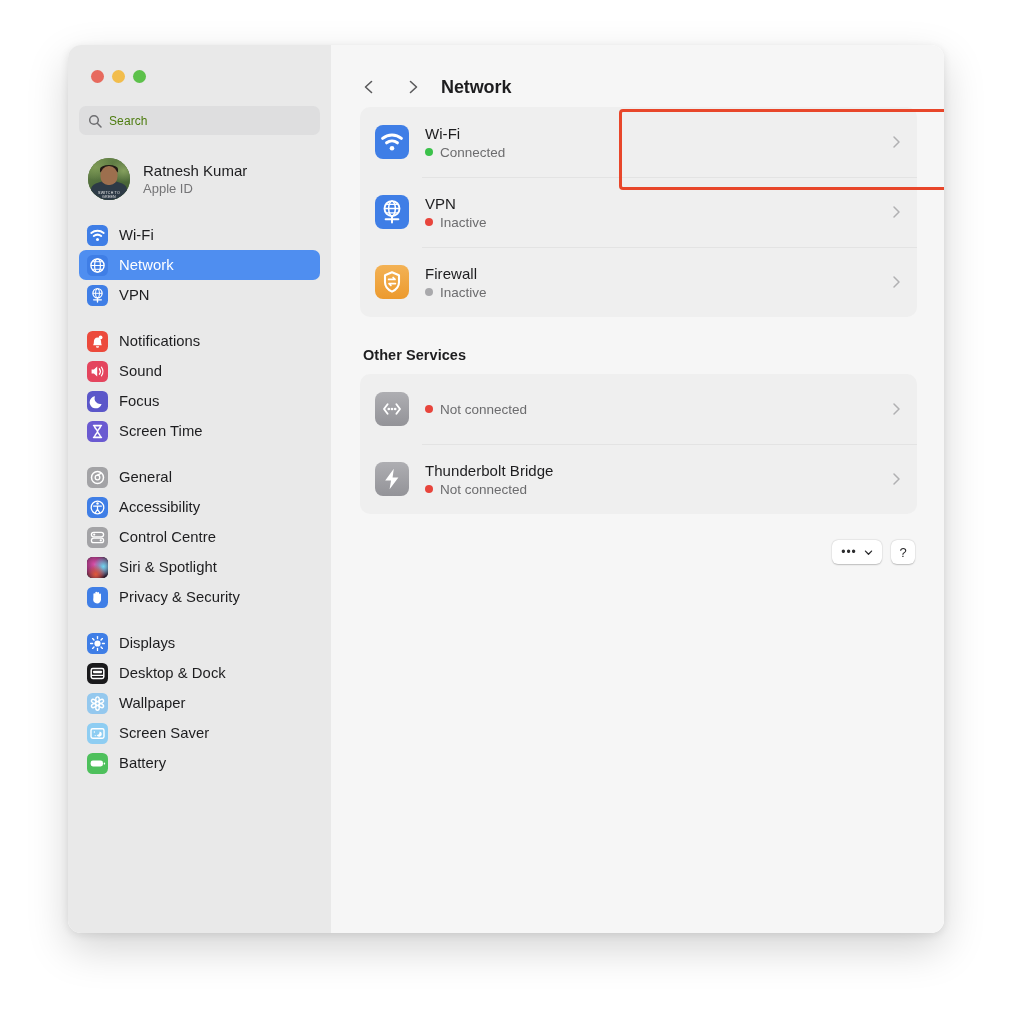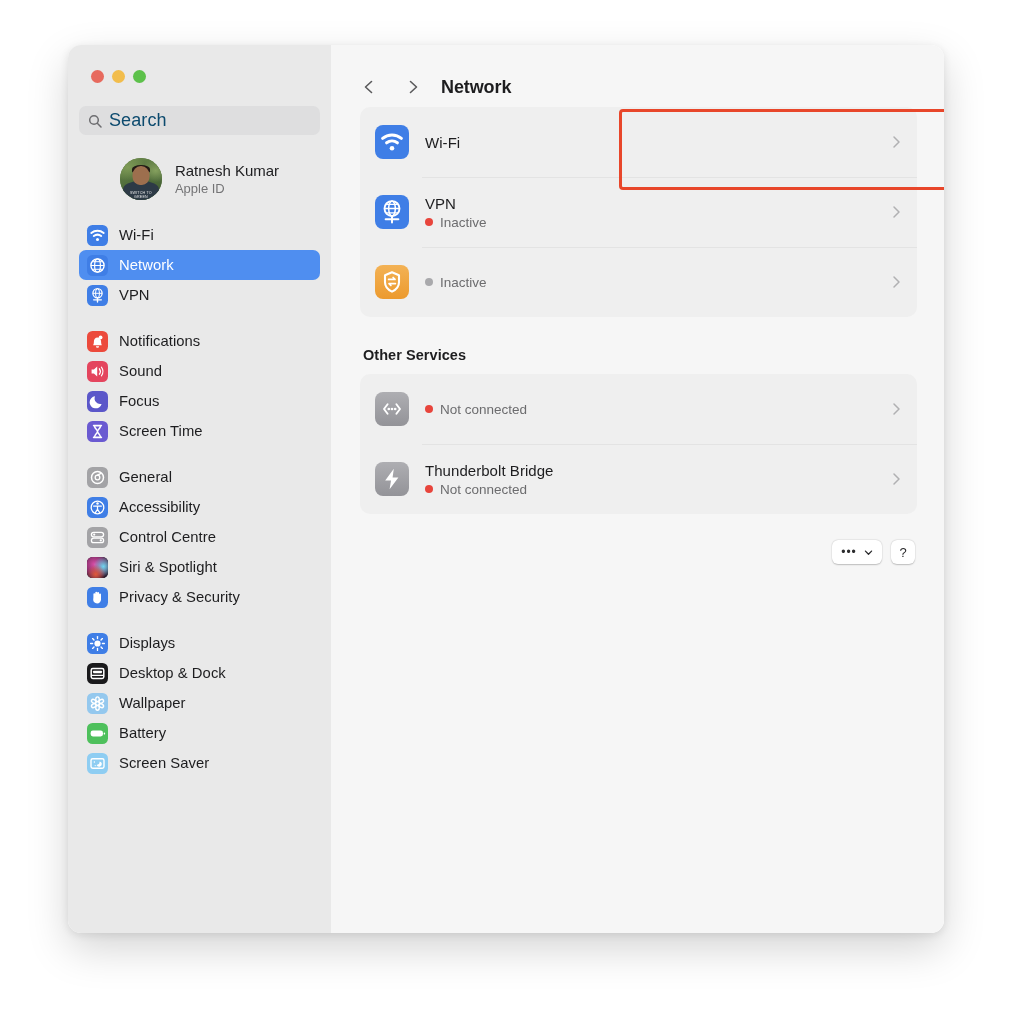--- a/index.html
+++ b/index.html
@@ -61,8 +61,8 @@
     display: block;
   }
   #search-input-text {
-    font-size: 18px;
-    color: #0c4a6e;
+    font-size: 12px;
+    color: #4d7c0f;
     letter-spacing: 0.1px;
   }
 

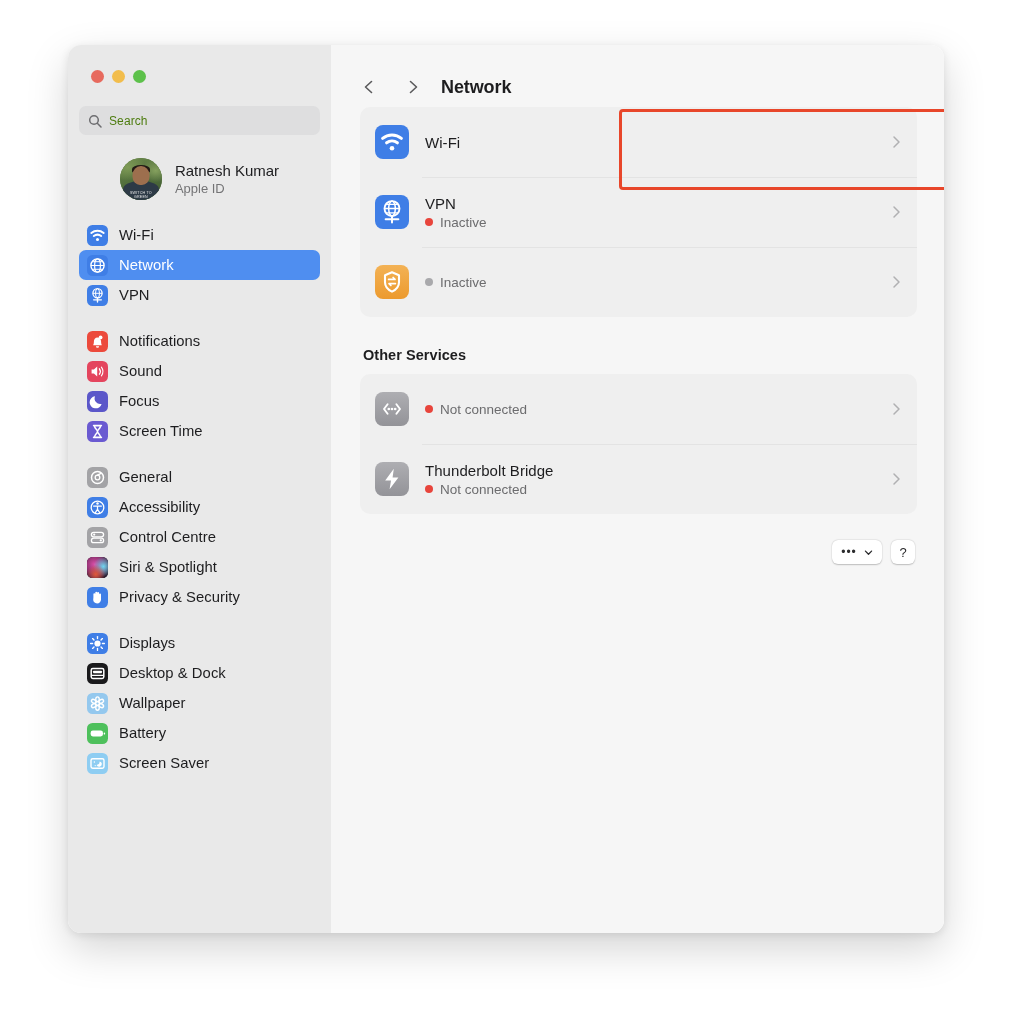--- a/index.html
+++ b/index.html
@@ -564,6 +564,10 @@
           </span>
           <span class="svc-text">
             <span class="svc-title">Wi-Fi</span>
+            <span class="svc-status">
+              <i class="dot" style="background:#3bc14a"></i>
+              <span>Connected</span>
+            </span>
           </span>
           <span class="svc-chevron">
             <svg viewBox="0 0 14 14" width="14" height="14">

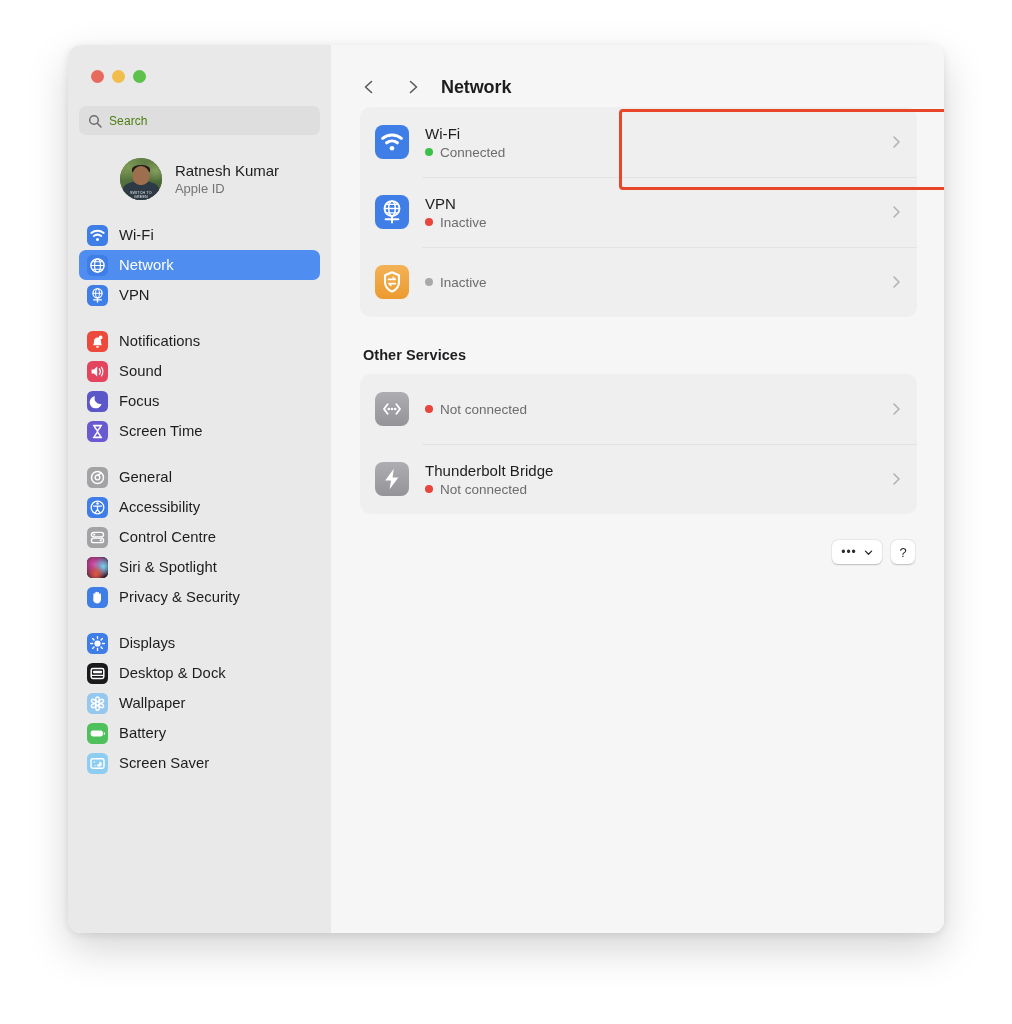--- a/index.html
+++ b/index.html
@@ -74,7 +74,6 @@
     margin: 17px 11px 0 11px;
     padding: 6px 9px;
     border-radius: 7px;
-    justify-content: center;
   }
   #avatar {
     width: 42px; height: 42px; flex: 0 0 42px;

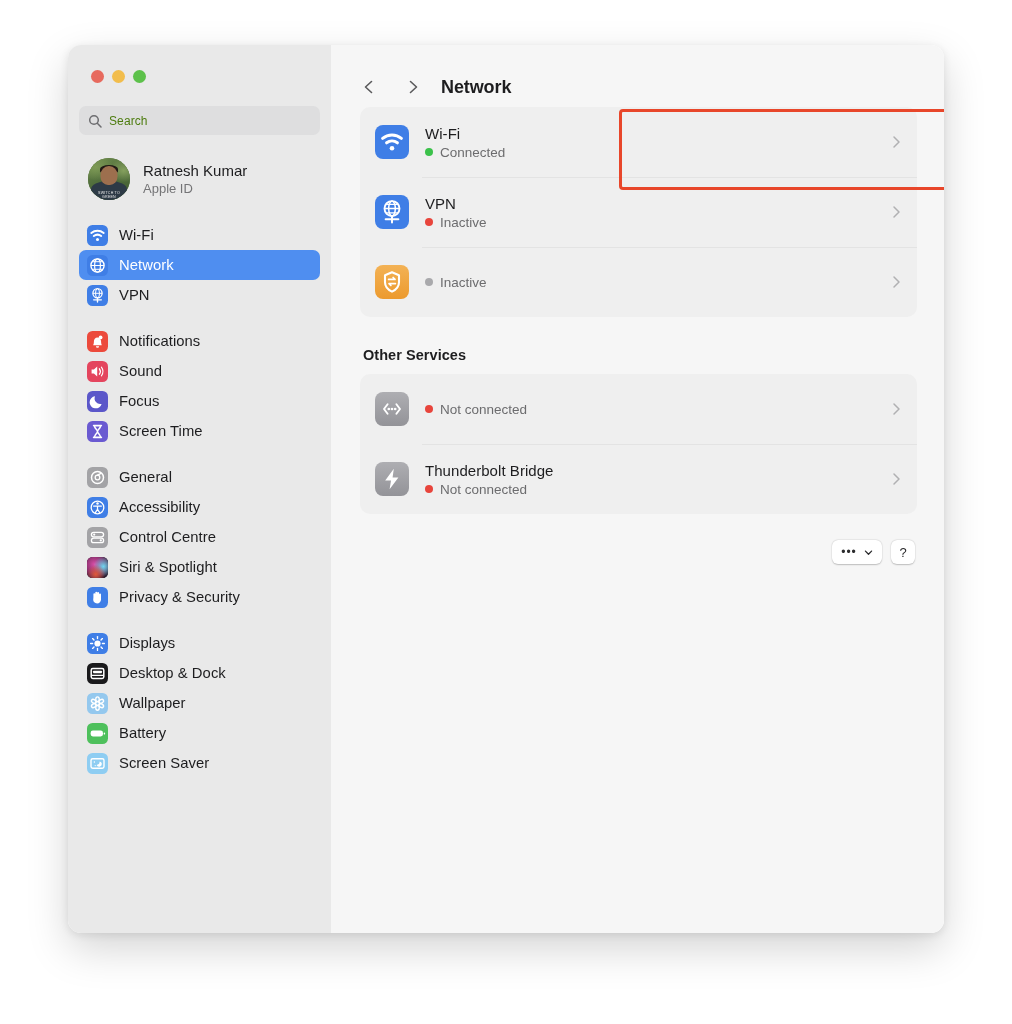--- a/index.html
+++ b/index.html
@@ -609,6 +609,7 @@
             </svg>
           </span>
           <span class="svc-text">
+            <span class="svc-title">Firewall</span>
             <span class="svc-status">
               <i class="dot" style="background:#a9a9ac"></i>
               <span>Inactive</span>

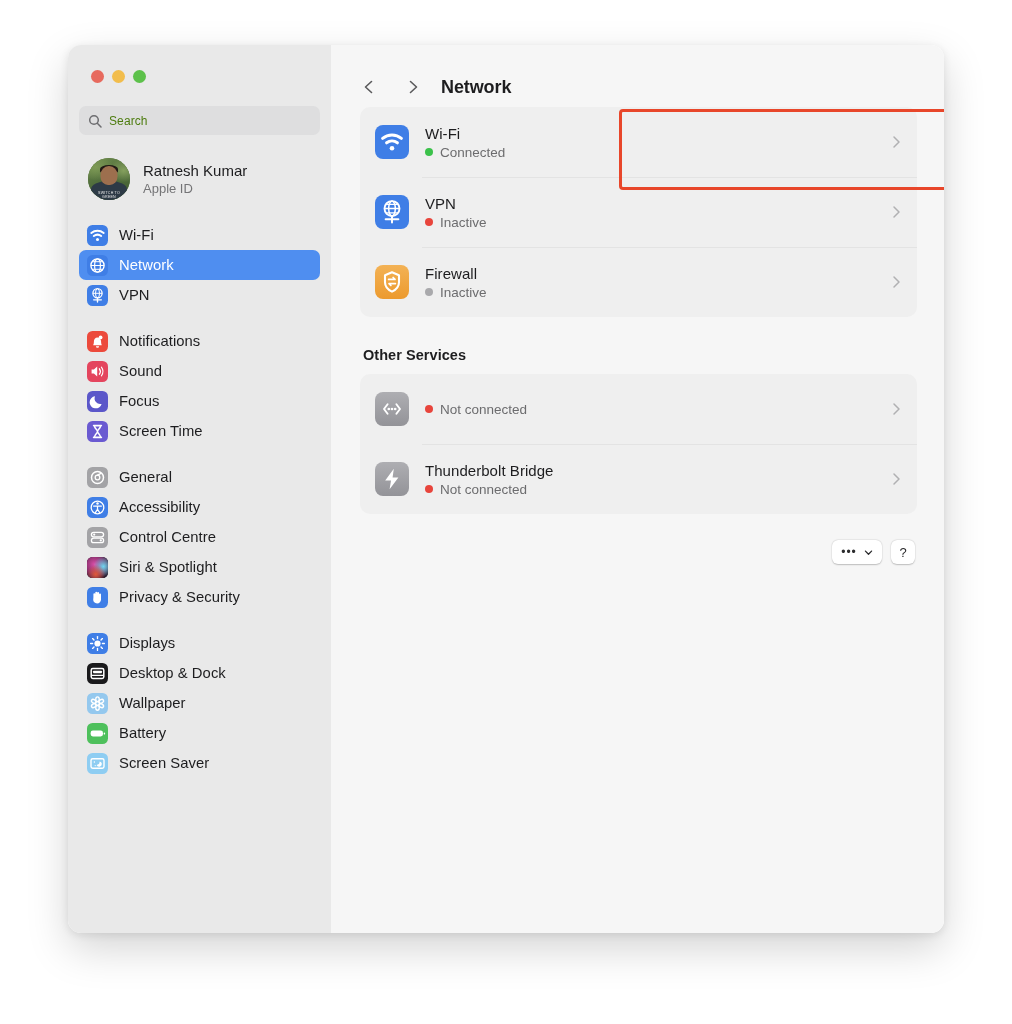--- a/index.html
+++ b/index.html
@@ -510,16 +510,6 @@
       </div>
 
       <div class="nav-item">
-        <span class="ic" style="background:#4ec05c">
-          <svg viewBox="0 0 21 21" width="21" height="21">
-            <rect x="3.6" y="7.6" width="12.4" height="5.8" rx="2.3" fill="#fff"></rect>
-            <rect x="16.7" y="9.4" width="1.4" height="2.2" rx="0.7" fill="#fff"></rect>
-          </svg>
-        </span>
-        <span class="nav-label">Battery</span>
-      </div>
-
-      <div class="nav-item">
         <span class="ic" style="background:#8ecdf2">
           <svg viewBox="0 0 21 21" width="21" height="21">
             <rect x="4.0" y="5.8" width="13" height="9.4" rx="1.7" fill="none" stroke="#fff" stroke-width="1.4"></rect>
@@ -529,6 +519,16 @@
           </svg>
         </span>
         <span class="nav-label">Screen Saver</span>
+      </div>
+
+      <div class="nav-item">
+        <span class="ic" style="background:#4ec05c">
+          <svg viewBox="0 0 21 21" width="21" height="21">
+            <rect x="3.6" y="7.6" width="12.4" height="5.8" rx="2.3" fill="#fff"></rect>
+            <rect x="16.7" y="9.4" width="1.4" height="2.2" rx="0.7" fill="#fff"></rect>
+          </svg>
+        </span>
+        <span class="nav-label">Battery</span>
       </div>
     </div>
   </div>

